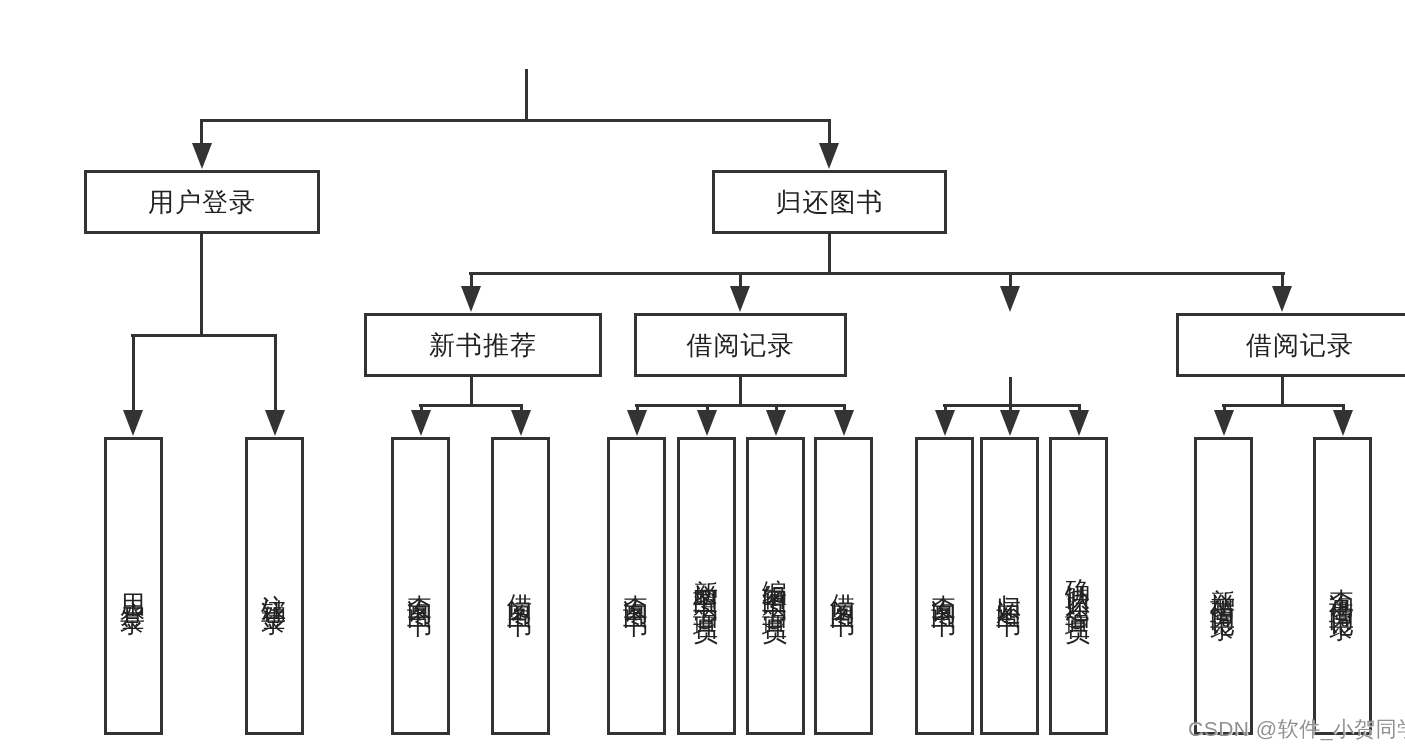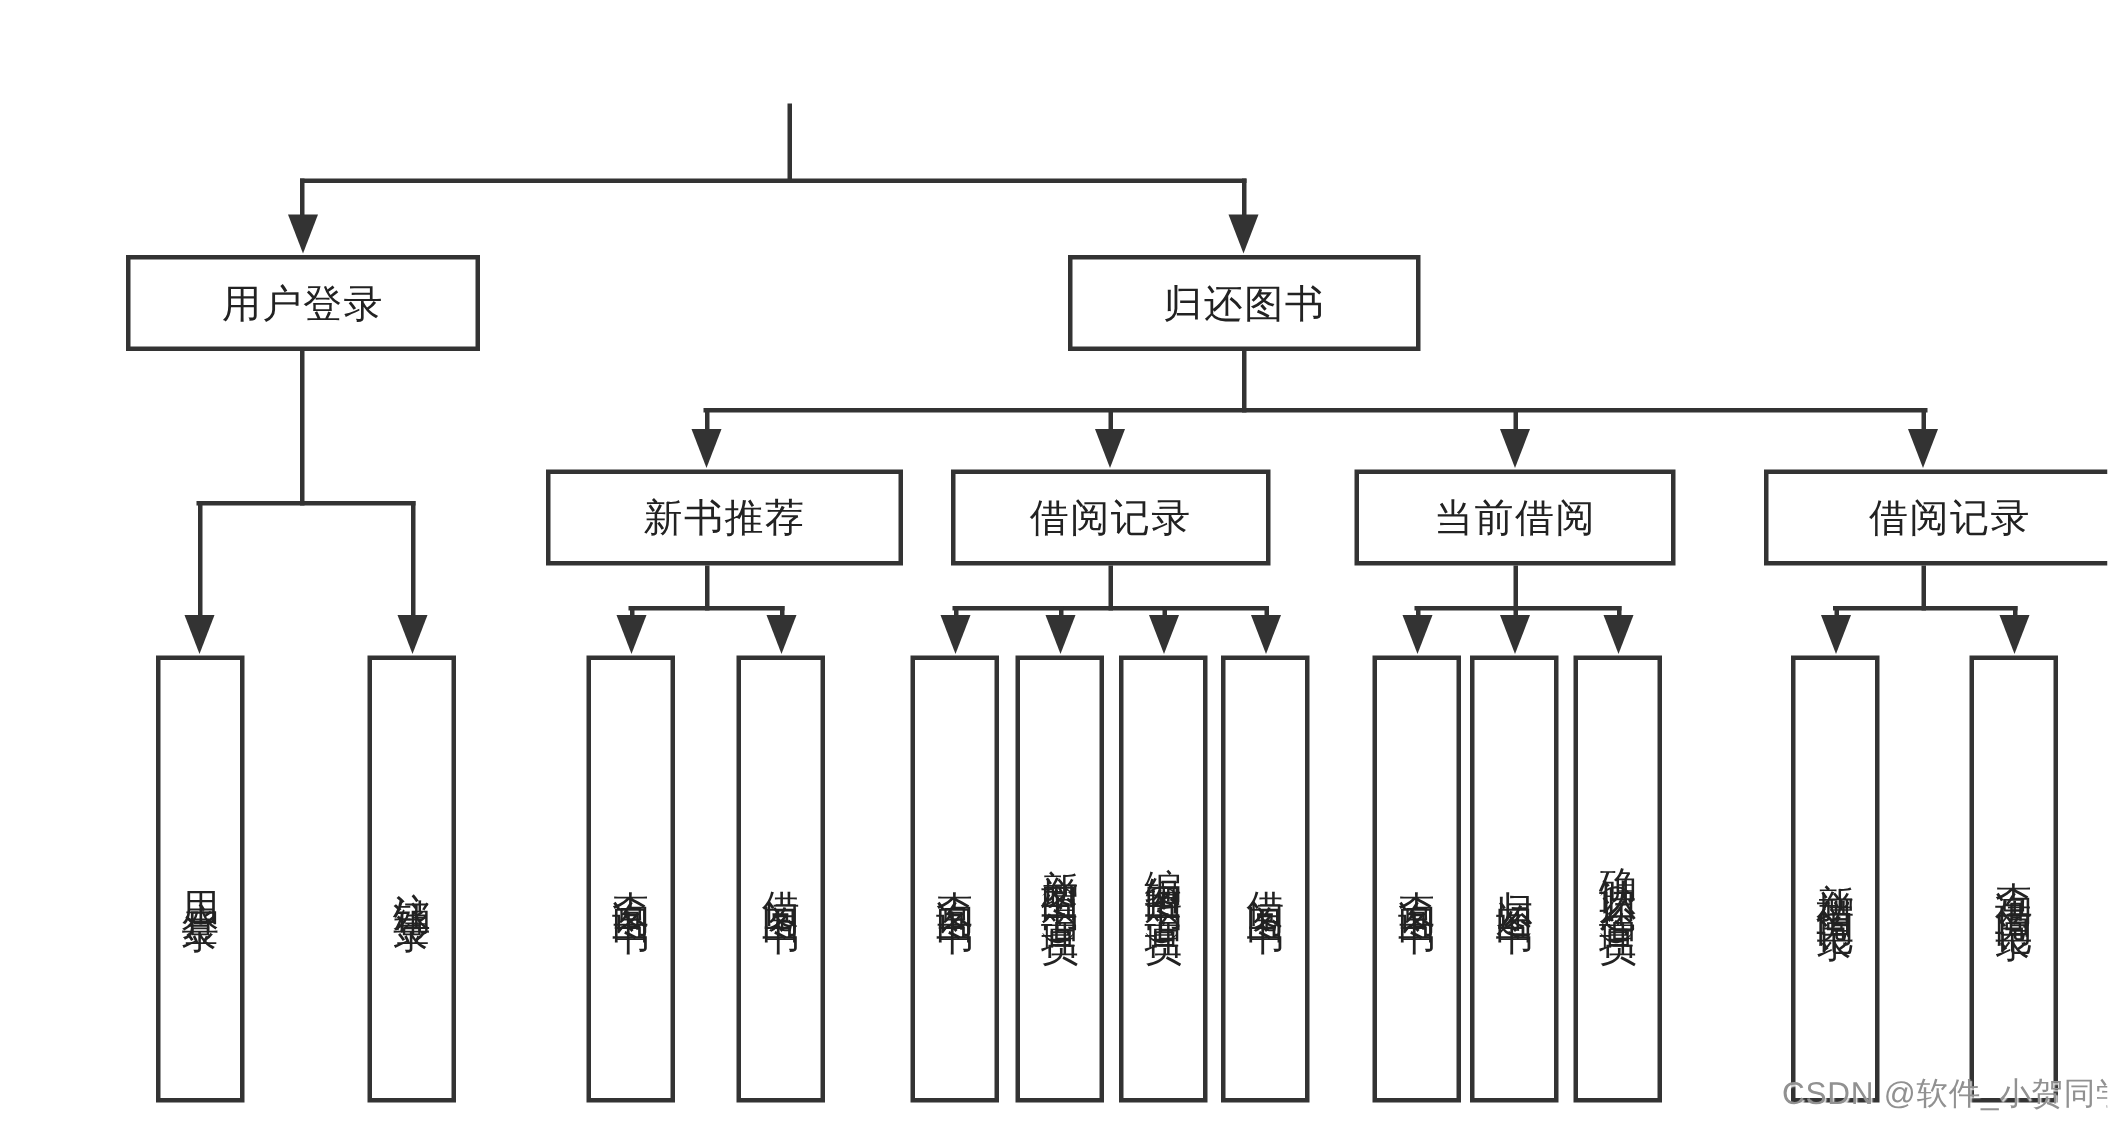--- a/index.html
+++ b/index.html
@@ -66,7 +66,6 @@
 
   <div class="box lvl3" style="left:364px;width:238px;">新书推荐</div>
   <div class="box lvl3" style="left:634px;width:213px;">借阅记录</div>
-  <div class="box lvl3" style="left:903px;width:214px;">当前借阅</div>
   <div class="box lvl3" style="left:1176px;width:248px;">借阅记录</div>
 
   <div class="box leaf" style="left:104px;">用户登录</div>

